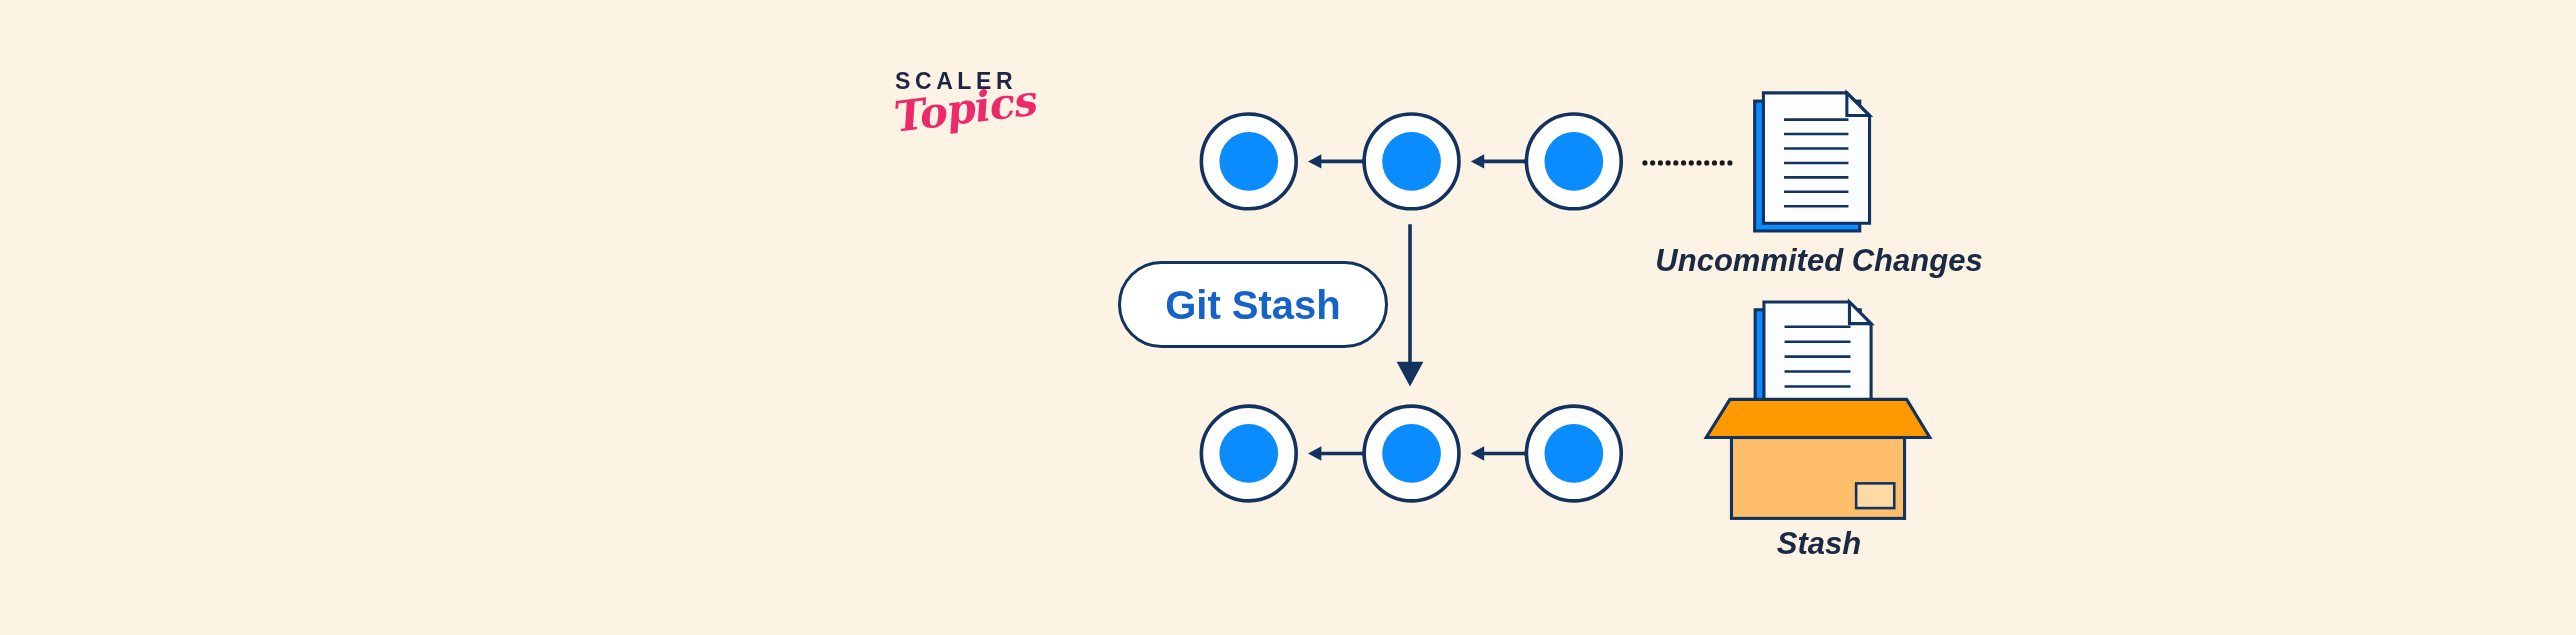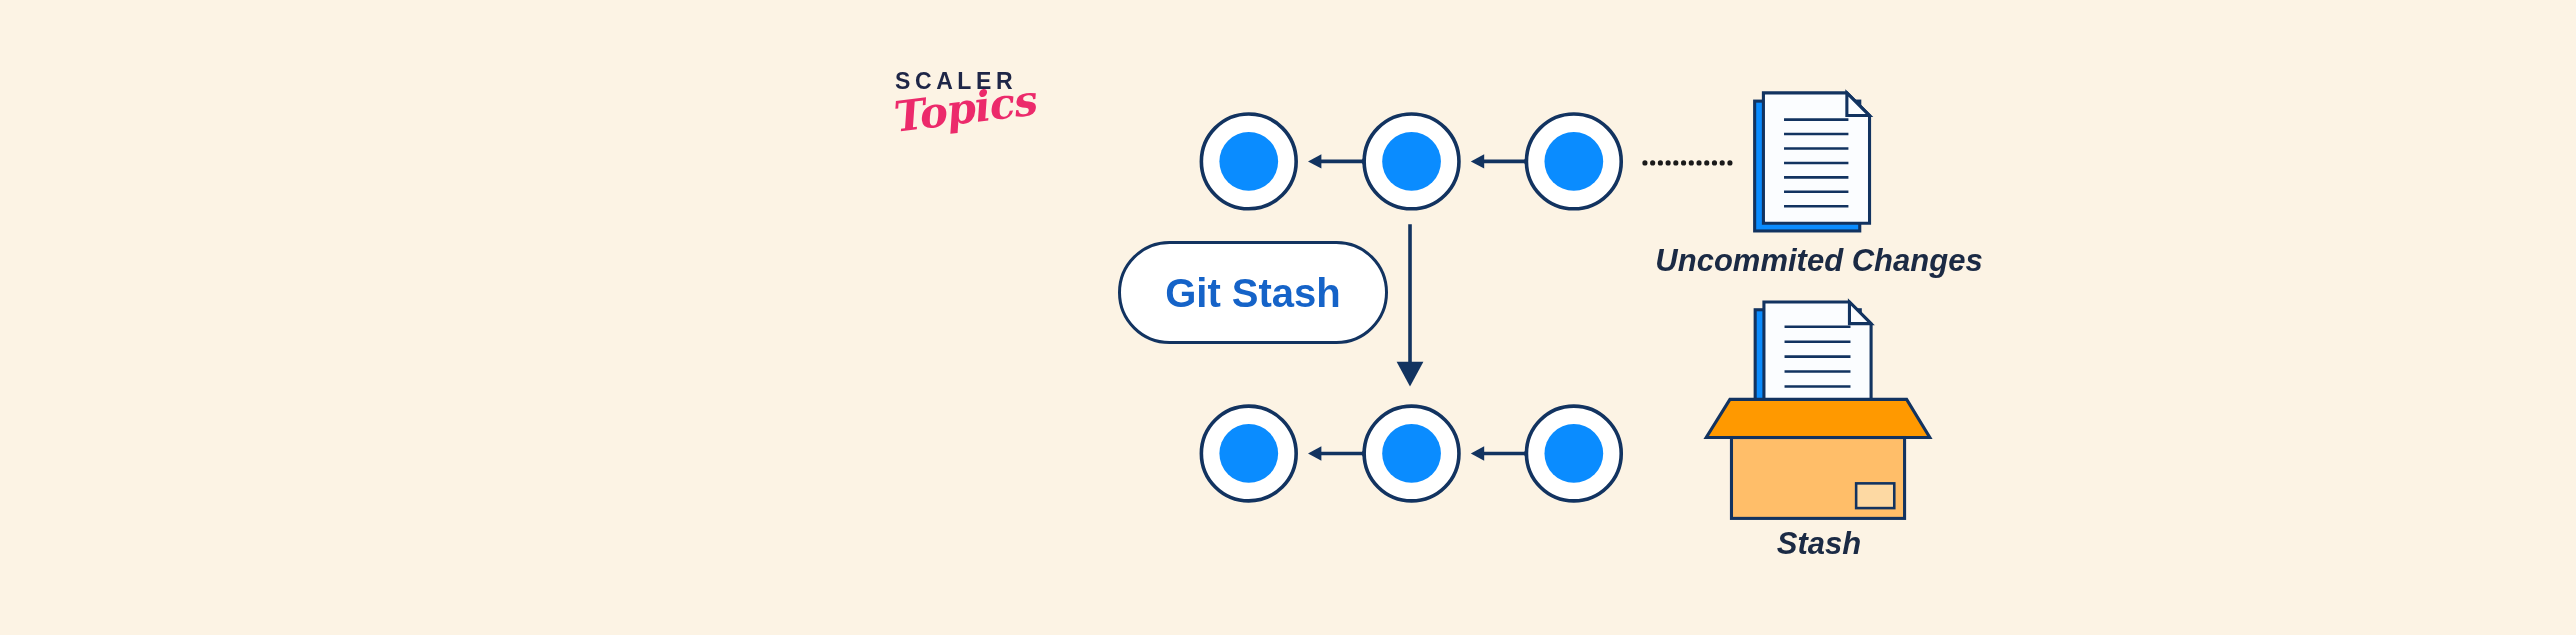--- a/index.html
+++ b/index.html
@@ -30,7 +30,7 @@
 
   
   .pill{
-    position:absolute; left:1118px; top:241px; width:270px; height:103px;
+    position:absolute; left:1118px; top:261px; width:270px; height:87px;
     box-sizing:border-box; background:var(--white);
     border:3.6px solid var(--navy); border-radius:515px;
     display:flex; align-items:center; justify-content:center;

